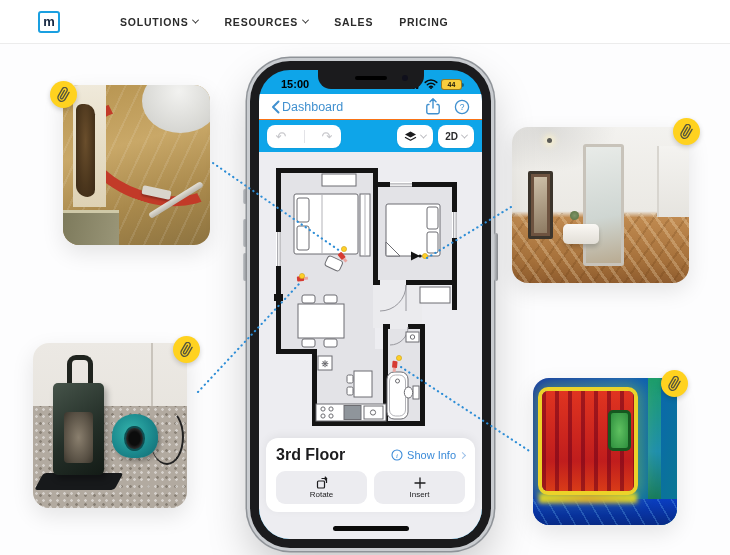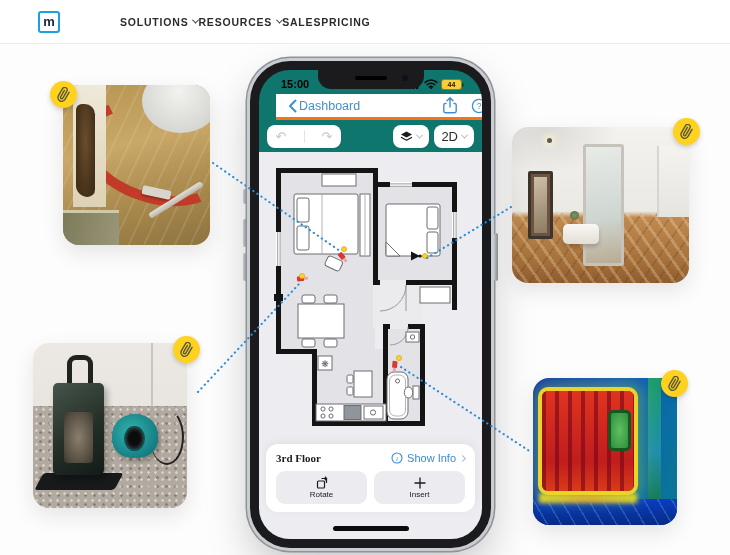--- a/index.html
+++ b/index.html
@@ -11,7 +11,7 @@
   .logo { display:flex; align-items:center; gap:7px; margin-left:38px; cursor:pointer; }
   .logo-mark { width:22px; height:22px; border:2px solid #1a9fe0; border-radius:3px; display:flex; align-items:center; justify-content:center; font-weight:bold; font-size:13px; color:#14253f; }
   .logo-text { font-size:17px; font-weight:bold; color:#14253f; letter-spacing:.2px; }
-  .nav-items { display:flex; margin-left:60px; }
+  .nav-items { display:flex; gap:26px; margin-left:60px; }
   .nav-item { display:flex; align-items:center; gap:5px; font-size:10.5px; font-weight:bold; letter-spacing:.8px; color:#2b2b2b; cursor:pointer; }
   .chev-dark { width:5px; height:5px; border-right:1.6px solid #2b2b2b; border-bottom:1.6px solid #2b2b2b; transform:rotate(45deg) translate(-1px,-1px); }
   .cta { position:absolute; right:24px; top:7px; height:27px; padding:0 14px; background:#1a9fe0; color:#fff; font-size:10px; font-weight:bold; letter-spacing:.6px; border:none; border-radius:6px; display:flex; align-items:center; cursor:pointer; }

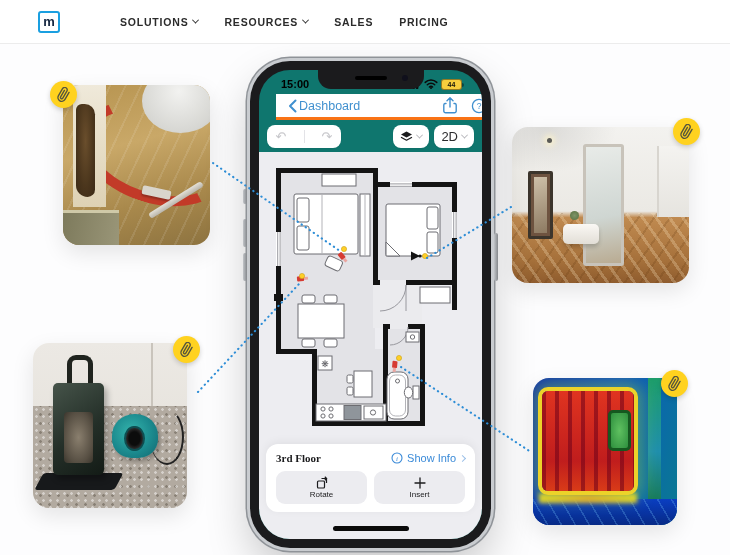--- a/index.html
+++ b/index.html
@@ -86,7 +86,7 @@
   .sb-vol1 { left:-7px; top:158px; height:28px; }
   .sb-vol2 { left:-7px; top:192px; height:28px; }
   .sb-power { right:-7px; top:172px; height:48px; }
-  .screen { position:absolute; inset:9px; border-radius:31px; background:#0f766e; overflow:hidden; }
+  .screen { position:absolute; inset:9px; border-radius:31px; background:#0ea5e9; overflow:hidden; }
   .notch { position:absolute; left:50%; transform:translateX(-50%); top:0; width:106px; height:19px; background:#1b1b1d; border-radius:0 0 13px 13px; z-index:6; }
   .speaker { position:absolute; left:50%; transform:translateX(-50%); top:6px; width:32px; height:4px; background:#000; border-radius:2px; }
   .fcam { position:absolute; right:16px; top:5px; width:6px; height:6px; background:#10101c; border-radius:50%; }

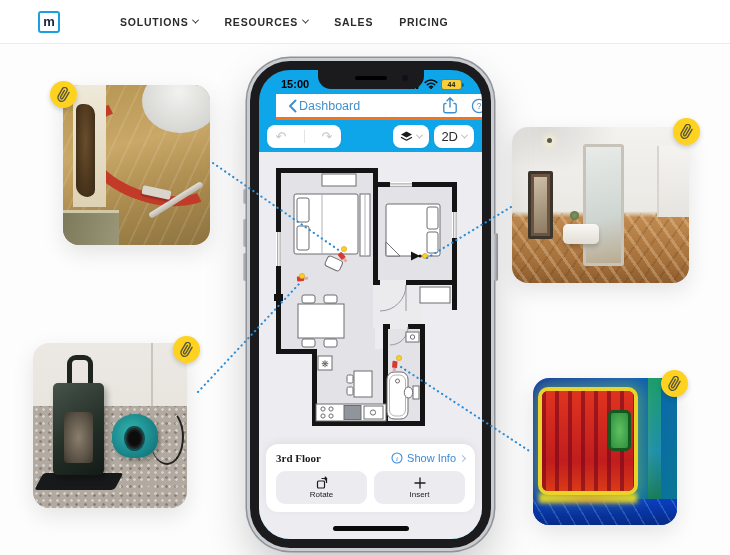--- a/index.html
+++ b/index.html
@@ -97,7 +97,7 @@
   .battery { width:21px; height:11px; border:1px solid rgba(0,0,0,.4); border-radius:3px; background:#f8ce3d; display:flex; align-items:center; justify-content:center; font-size:7px; font-weight:bold; color:#14140a; position:relative; }
   .battery:after { content:""; position:absolute; right:-3px; top:3px; width:2px; height:4px; background:rgba(0,0,0,.4); border-radius:0 2px 2px 0; }
 
-  .navrow { position:absolute; left:17px; top:24px; width:100%; height:26px; background:#fff; display:flex; align-items:center; padding:0 12px; border-bottom:3px solid #f97316; }
+  .navrow { position:absolute; left:0; top:24px; width:100%; height:26px; background:#fff; display:flex; align-items:center; padding:0 12px; border-bottom:1px solid #f97316; }
   .back { display:flex; align-items:center; gap:2px; color:#4090cf; font-size:12.5px; cursor:pointer; }
   .navrow-icons { margin-left:auto; display:flex; align-items:center; gap:14px; }
 

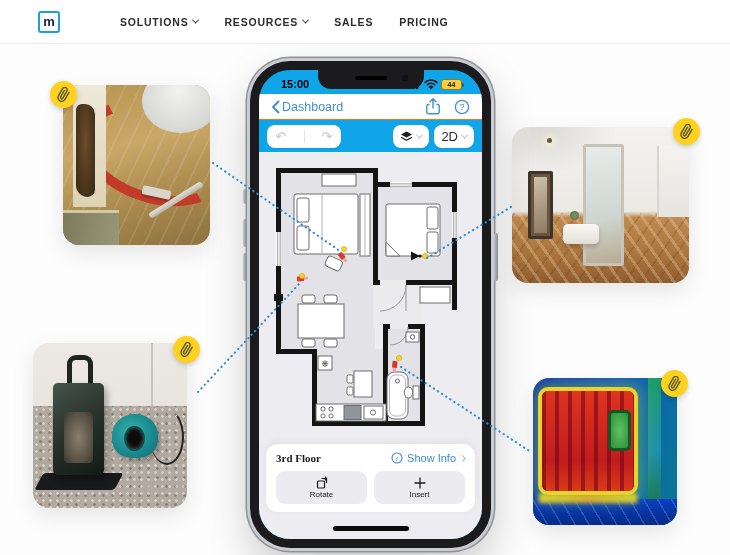--- a/index.html
+++ b/index.html
@@ -108,7 +108,7 @@
   .ur-div { width:1px; height:13px; background:#e3e3e7; }
   .tb-right { margin-left:auto; display:flex; gap:5px; }
   .pill.small { padding:0 7px; gap:4px; cursor:pointer; }
-  .view-label { font-size:13px; font-weight:normal; color:#2c2c2e; }
+  .view-label { font-size:10px; font-weight:bold; color:#2c2c2e; }
   .chev-sm { width:5px; height:5px; border-right:1.5px solid #b6b6bb; border-bottom:1.5px solid #b6b6bb; transform:rotate(45deg) translate(-1px,-1px); }
 
   .map { position:absolute; left:0; top:82px; width:100%; bottom:0; background:#ededf1; }

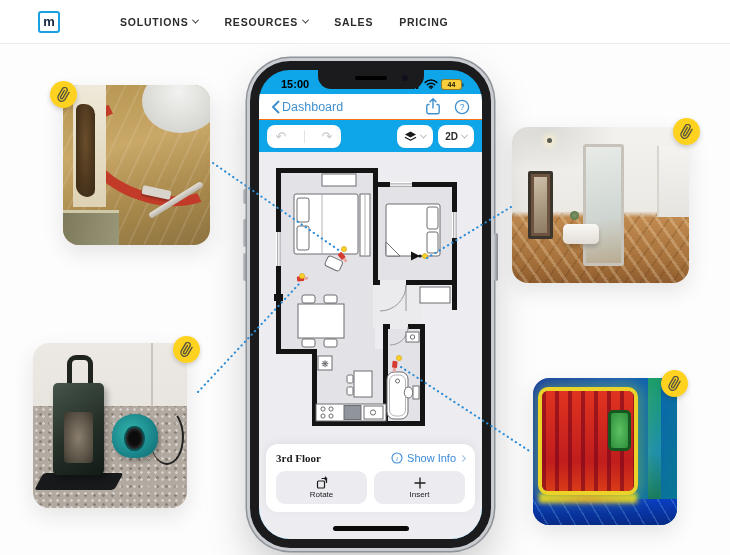--- a/index.html
+++ b/index.html
@@ -116,7 +116,7 @@
 
   .sheet { position:absolute; left:7px; right:7px; bottom:27px; background:#fff; border-radius:12px; box-shadow:0 -2px 10px rgba(0,0,0,.06); padding:8px 10px 8px; z-index:7; }
   .sheet-row { display:flex; align-items:center; justify-content:space-between; margin-bottom:7px; }
-  .floor-label { font-size:11px; font-weight:bold; color:#1c1c1e;font-family:Liberation Serif, serif; }
+  .floor-label { font-size:16px; font-weight:bold; color:#1c1c1e; }
   .showinfo { display:flex; align-items:center; gap:4px; color:#3a8ad8; font-size:11px; cursor:pointer; }
   .chev-blue { width:5px; height:5px; border-right:1.6px solid #9cc0e8; border-bottom:1.6px solid #9cc0e8; transform:rotate(-45deg); }
   .sheet-btns { display:flex; gap:7px; }

